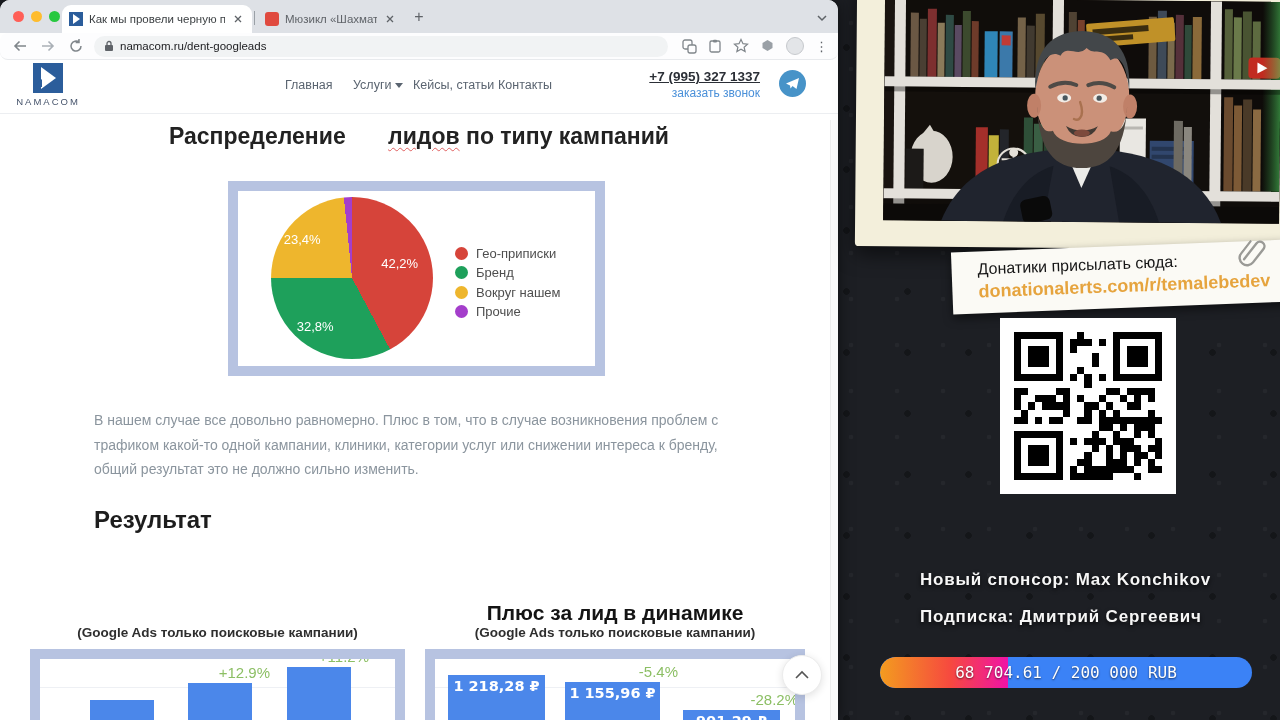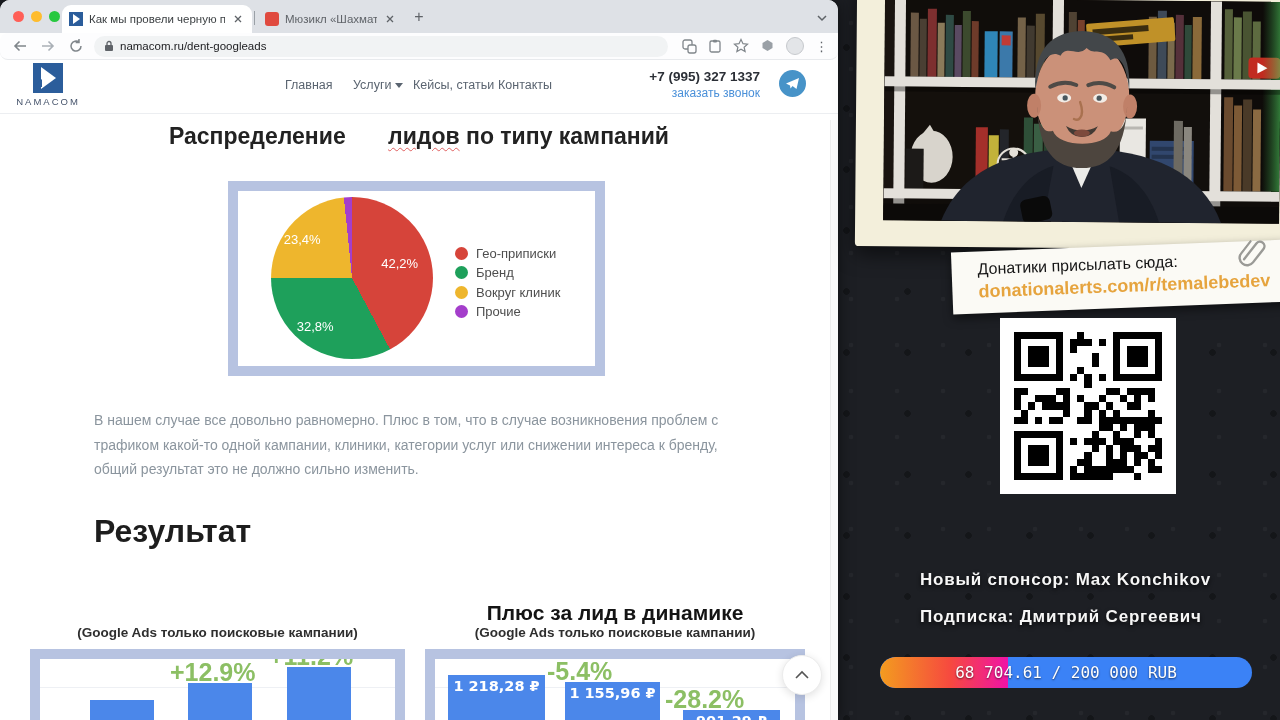--- a/index.html
+++ b/index.html
@@ -45,7 +45,7 @@
   #logo-text{position:absolute;left:4px;top:38px;width:88px;text-align:center;font-size:9.5px;letter-spacing:2px;color:#45536b;}
   .nav-item{position:absolute;top:20px;font-size:12.5px;color:#5a6470;cursor:pointer;}
   .caret{display:inline-block;margin-left:4px;border-left:4px solid transparent;border-right:4px solid transparent;border-top:5px solid #5a6470;vertical-align:middle;}
-  #phone{position:absolute;left:640px;top:11px;width:120px;text-align:right;font-size:13.5px;font-weight:bold;color:#2b2f36;}
+  #phone{position:absolute;left:640px;top:11px;width:120px;text-align:right;font-size:13.5px;font-weight:bold;color:#2b2f36;text-decoration:underline;}
   #callback{position:absolute;left:640px;top:28px;width:120px;text-align:right;font-size:12px;color:#4a90d9;}
   #tg-btn{position:absolute;left:779px;top:12px;width:27px;height:27px;border-radius:50%;background:#4793c8;display:flex;align-items:center;justify-content:center;}
   .h2{font-weight:bold;color:#1f1f1f;}

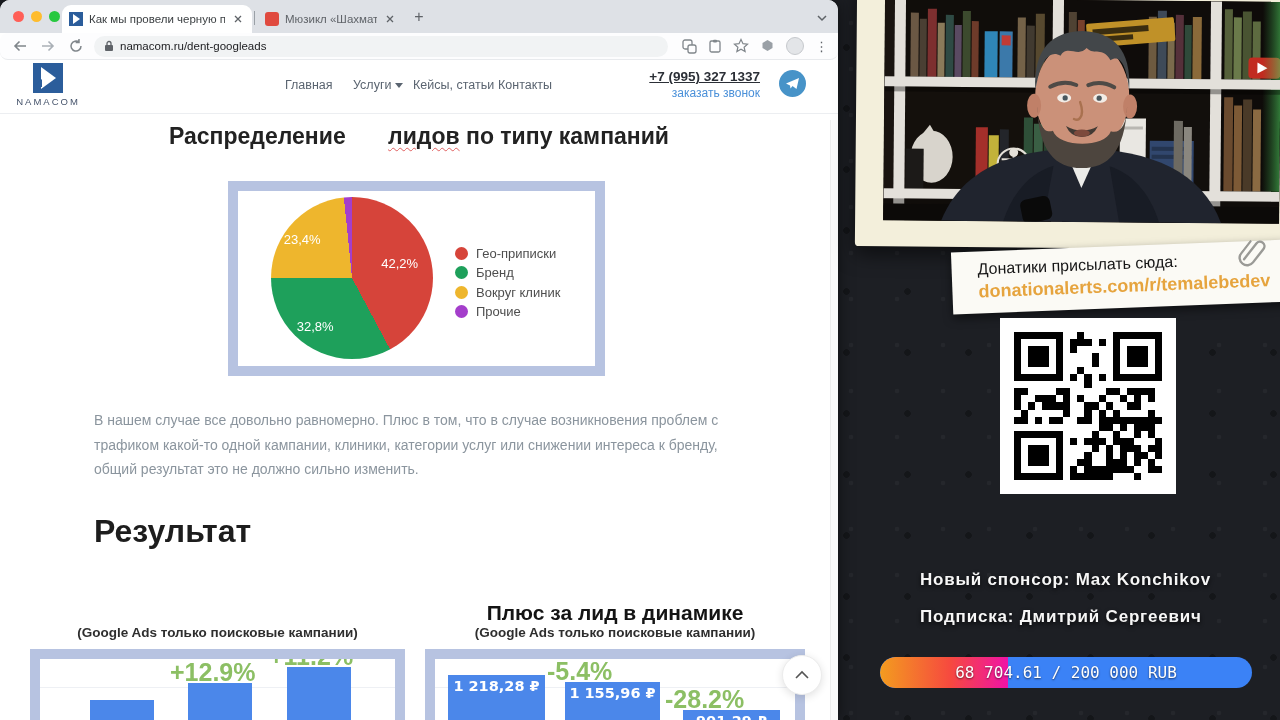--- a/index.html
+++ b/index.html
@@ -199,7 +199,7 @@
         </div>
         <div class="legend-row" style="top: 224.6px;">
           <span class="legend-dot" style="background: rgb(238, 182, 45);"></span>
-          <span class="legend-label">Вокруг клиник</span>
+          <span class="legend-label">Вокруг нашем</span>
         </div>
         <div class="legend-row" style="top: 243.9px;">
           <span class="legend-dot" style="background: rgb(164, 62, 203);"></span>

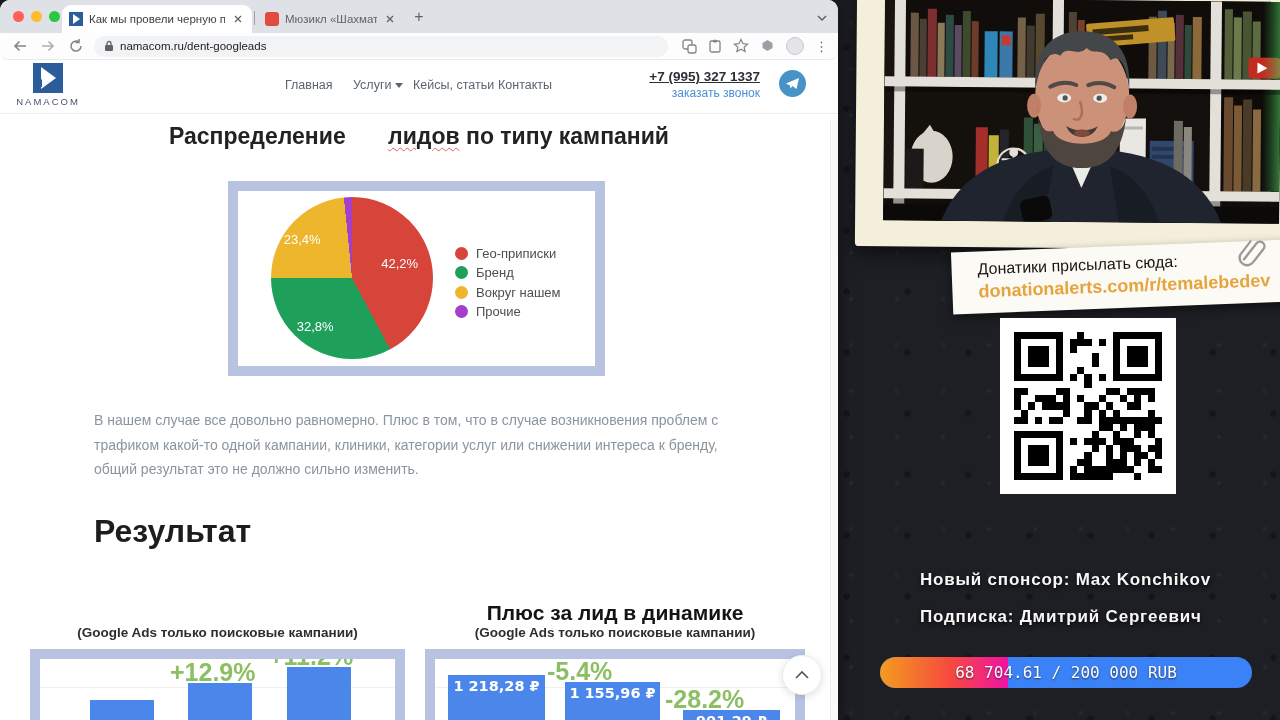--- a/index.html
+++ b/index.html
@@ -59,7 +59,7 @@
   .legend-dot{width:13px;height:13px;border-radius:50%;margin-right:8px;flex:0 0 13px;}
   .legend-label{font-size:13px;color:#4e4e4e;white-space:nowrap;}
   .para{position:absolute;left:94px;width:650px;font-size:14px;line-height:24.5px;color:#8b959e;}
-  #result-heading{position:absolute;left:94px;top:426px;font-size:32px;color:#1d1d1d;font-weight:600;}
+  #result-heading{position:absolute;left:94px;top:426px;font-size:24px;color:#1d1d1d;font-weight:600;}
   .bar-title{position:absolute;text-align:center;font-size:21px;font-weight:800;color:#141414;}
   .bar-subtitle{position:absolute;text-align:center;font-size:13.5px;font-weight:bold;color:#2e2e2e;}
   .gridline{position:absolute;left:0;width:100%;height:1px;background:#eef0f4;}

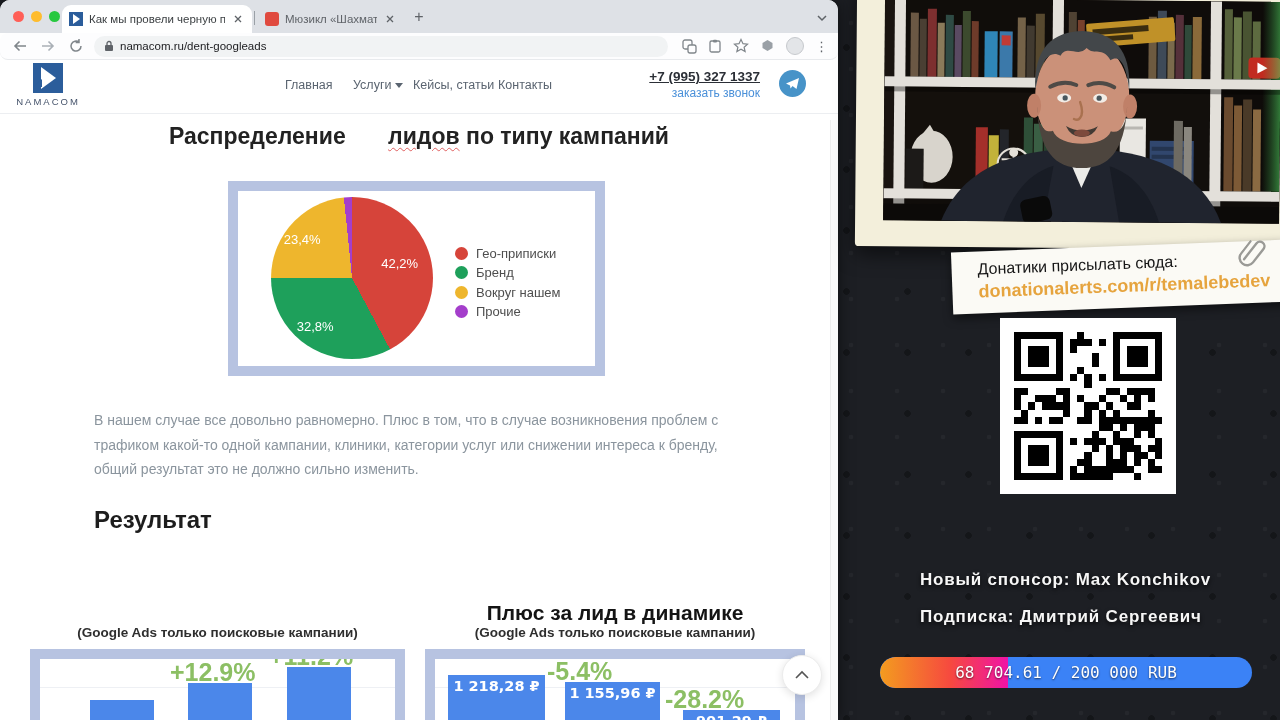--- a/index.html
+++ b/index.html
@@ -64,7 +64,7 @@
   .bar-subtitle{position:absolute;text-align:center;font-size:13.5px;font-weight:bold;color:#2e2e2e;}
   .gridline{position:absolute;left:0;width:100%;height:1px;background:#eef0f4;}
   .bar{position:absolute;background:#4b87ea;}
-  .delta-label{position:absolute;font-size:25px;font-weight:bold;color:#8cbf64;text-align:left;height:19px;line-height:19px;}
+  .delta-label{position:absolute;font-size:15px;font-weight:normal;color:#8cbf64;text-align:right;height:19px;line-height:19px;}
   .val-label{position:absolute;font-size:14.5px;font-weight:bold;color:#fff;text-align:center;font-family:"DejaVu Sans",sans-serif;}
   #scrolltop{position:absolute;left:782px;top:595px;width:38px;height:38px;border-radius:50%;background:#fff;border:1px solid #ececec;box-shadow:0 2px 8px rgba(0,0,0,.12);display:flex;align-items:center;justify-content:center;}
   #scrollbar{position:absolute;left:830px;top:60px;width:8px;height:660px;background:#fafafa;border-left:1px solid #ededed;}

